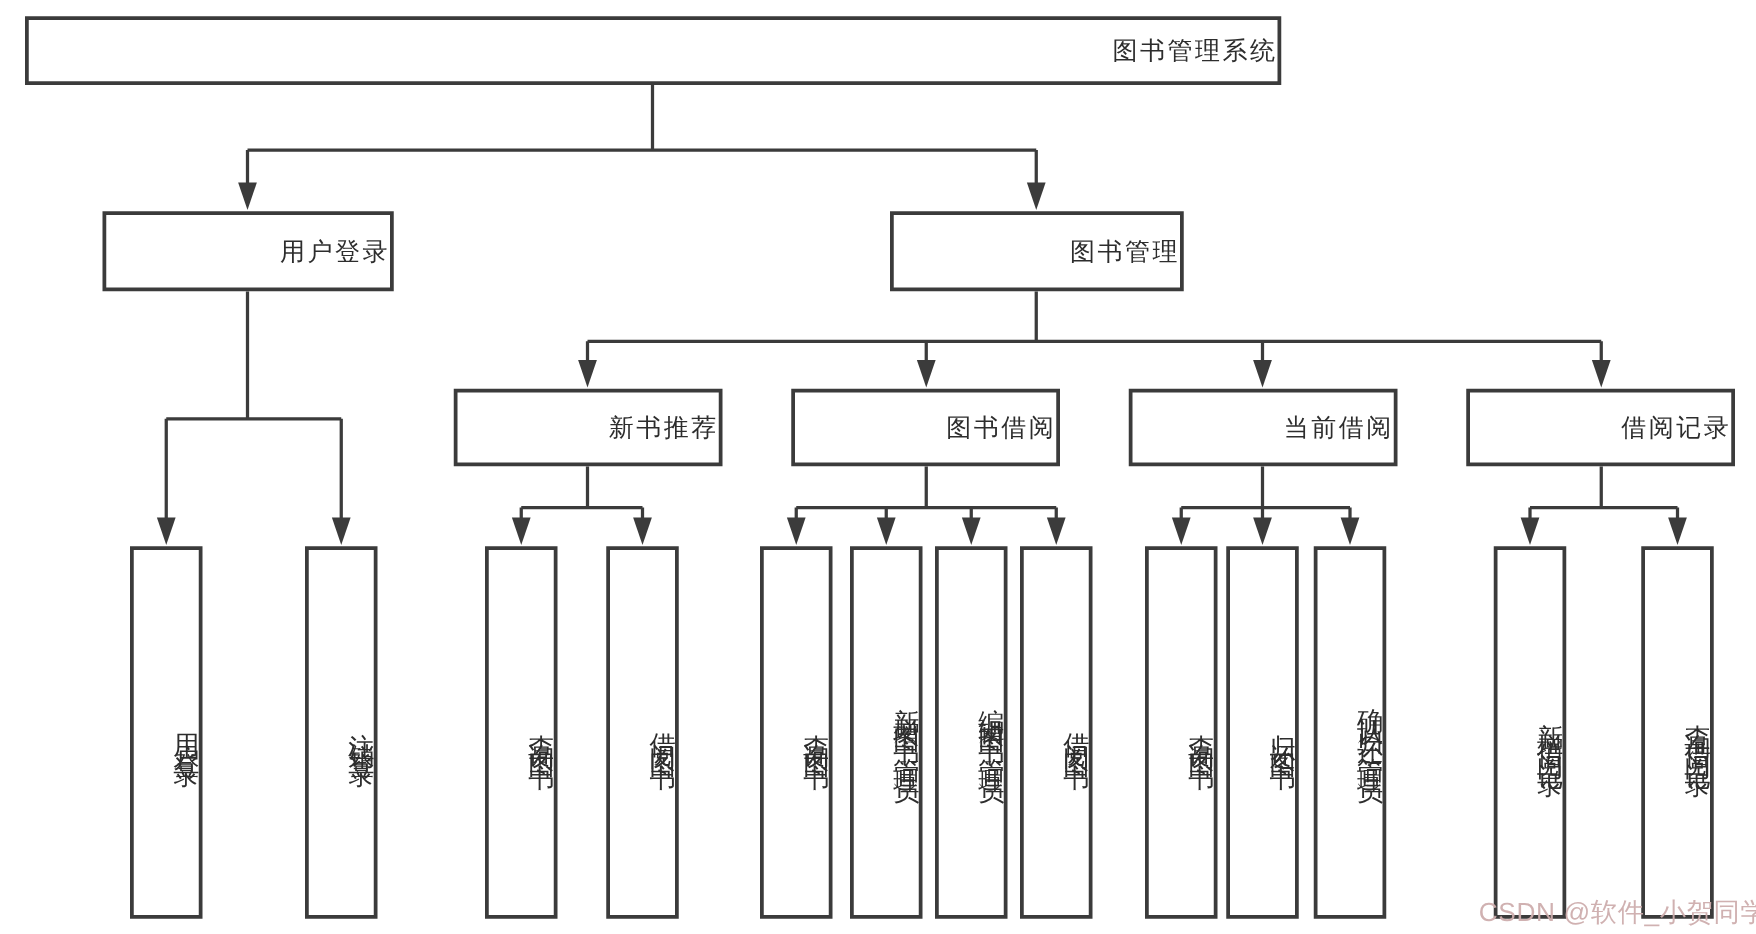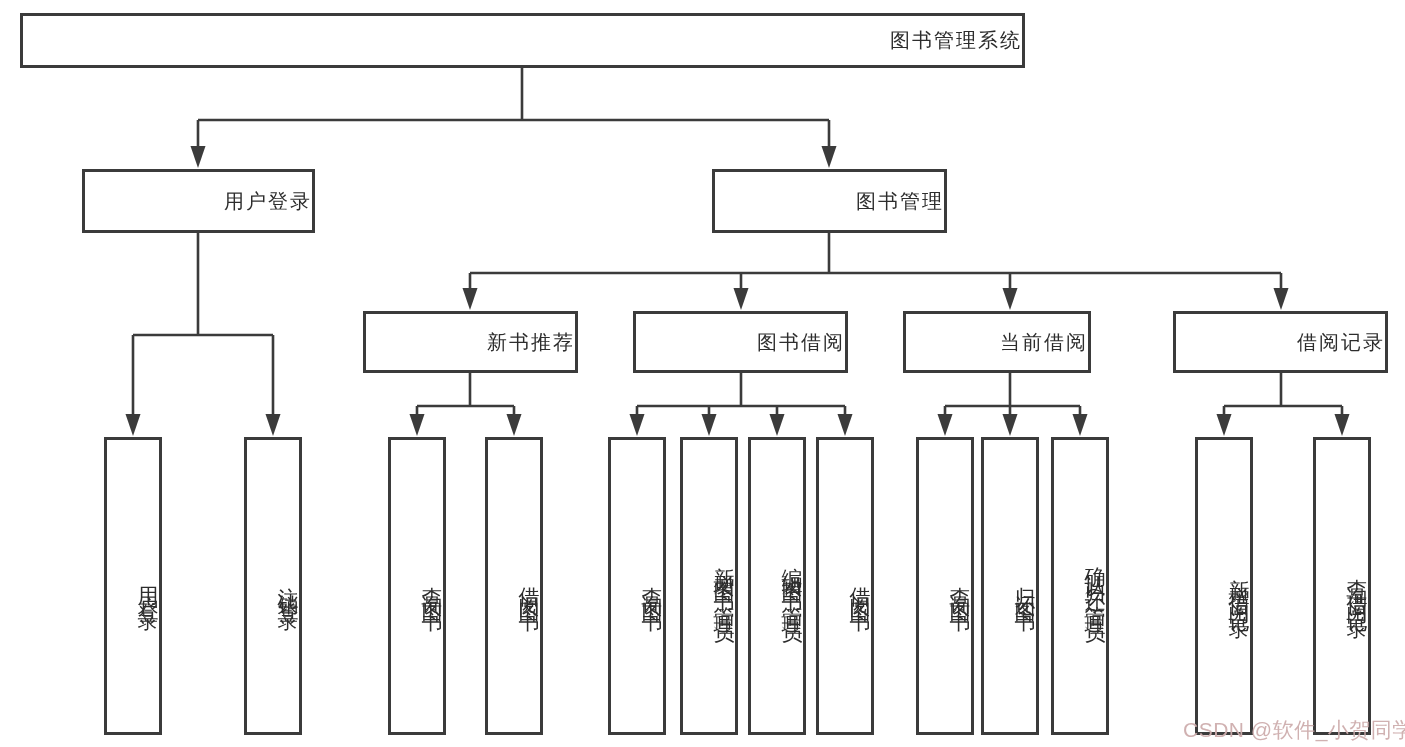--- a/index.html
+++ b/index.html
@@ -107,7 +107,7 @@
   <div class="box h" style="left:633px;top:311px;width:215px;height:62px;">
     <span class="lbl">图书借阅</span>
   </div>
-  <div class="box h" style="left:903px;top:311px;width:188px;height:62px;">
+  <div class="box h" style="left:903px;top:311px;width:215px;height:62px;">
     <span class="lbl">当前借阅</span>
   </div>
   <div class="box h" style="left:1173px;top:311px;width:215px;height:62px;">

